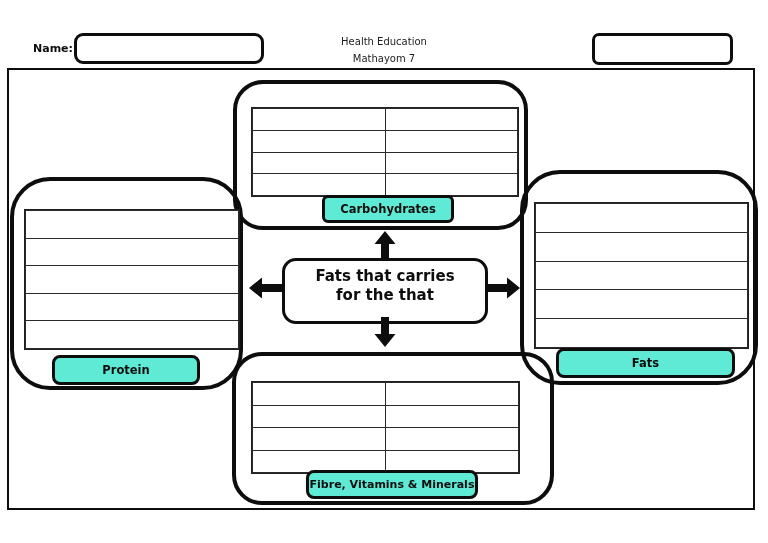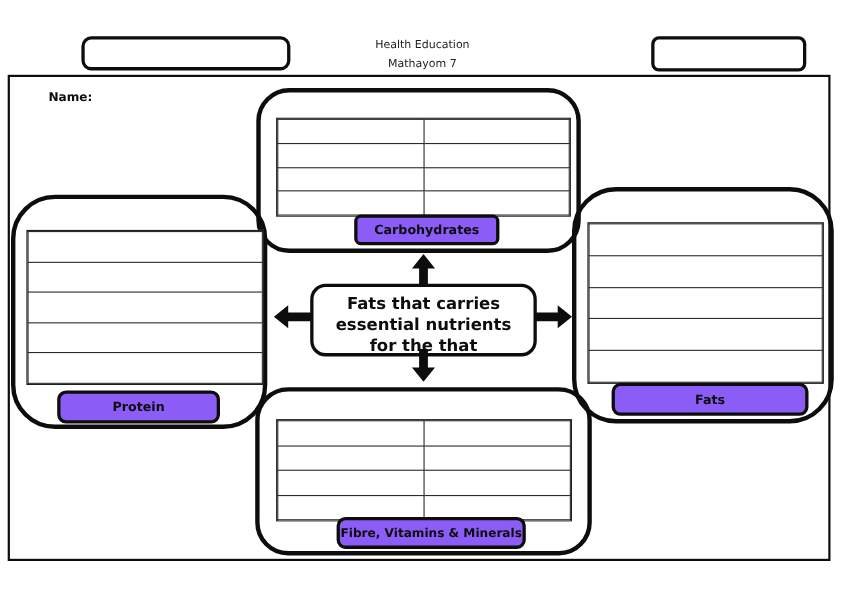--- a/index.html
+++ b/index.html
@@ -9,7 +9,7 @@
     overflow:hidden;
   }
   
-  .name-label{position:absolute;left:44px;top:42px;font-size:11px;font-weight:bold;margin-top:40px;}
+  .name-label{position:absolute;left:33px;top:42px;font-size:11px;font-weight:bold;}
   .name-box{position:absolute;left:74px;top:33px;width:184px;height:25px;
     border:3px solid #0d0d0d;border-radius:9px;background:#fff;}
   .course-title{position:absolute;left:0;right:0;top:33px;text-align:center;

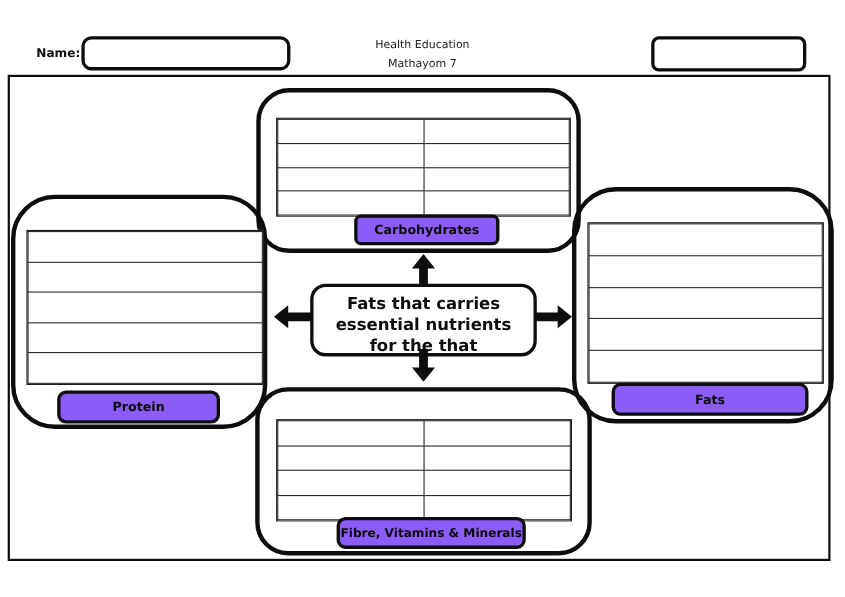--- a/index.html
+++ b/index.html
@@ -34,7 +34,7 @@
   .tbl-fats{left:10px;top:28px;width:213px;height:145px;}
   .tbl-fibre{left:15px;top:25px;width:267px;height:91px;}
   
-  .pill{position:absolute;background:#8b5cf6;border:3px solid #0d0d0d;border-radius:8px;
+  .pill{position:absolute;background:#5eead4;border:3px solid #0d0d0d;border-radius:8px;
     display:flex;align-items:center;justify-content:center;
     font-weight:bold;font-size:11.5px;white-space:nowrap;}
   .pill-carb{left:85px;top:111px;width:126px;height:22px;border-radius:6px;}

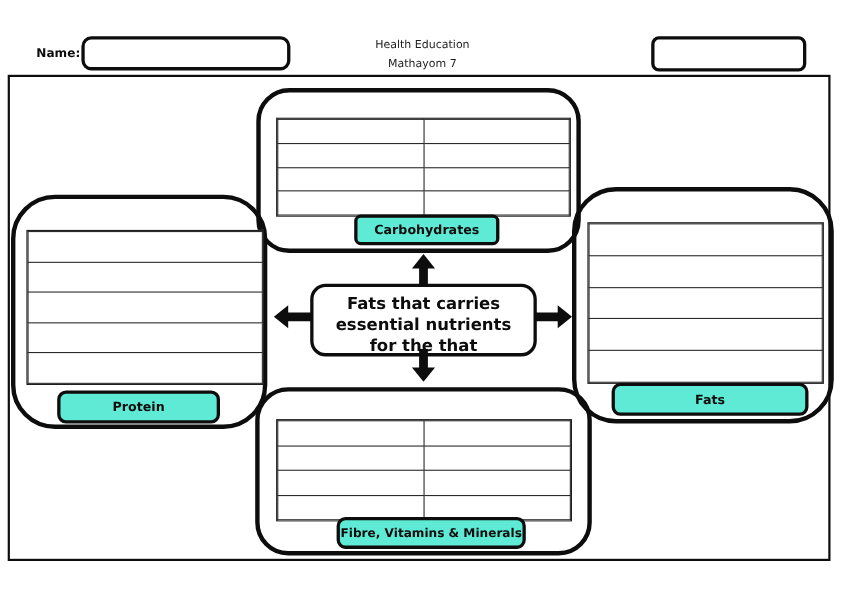--- a/index.html
+++ b/index.html
@@ -180,7 +180,6 @@
 
   <div class="center-box">
     <div class="line">Fats that carries</div>
-    <div class="line">essential nutrients</div>
     <div class="line">for the that</div>
   </div>
 

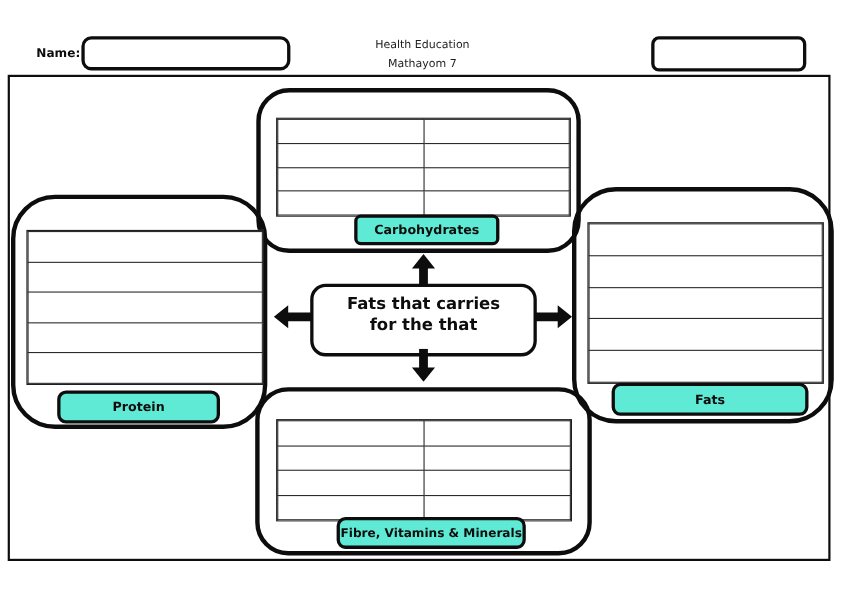--- a/index.html
+++ b/index.html
@@ -24,7 +24,7 @@
   .bubble-top{left:233px;top:80px;width:287px;height:142px;border-radius:30px;}
   .bubble-left{left:10px;top:177px;width:225px;height:205px;border-radius:40px;}
   .bubble-right{left:520px;top:170px;width:230px;height:207px;border-radius:40px;}
-  .bubble-bottom{left:232px;top:352px;width:298px;height:145px;border-radius:30px;}
+  .bubble-bottom{left:232px;top:352px;width:298px;height:145px;border-radius:30px;padding-left:16px;}
   
   .tbl{position:absolute;background:#fff;border:1.5px solid #1f1f1f;}
   .tbl table{border-collapse:collapse;width:100%;height:100%;table-layout:fixed;}

